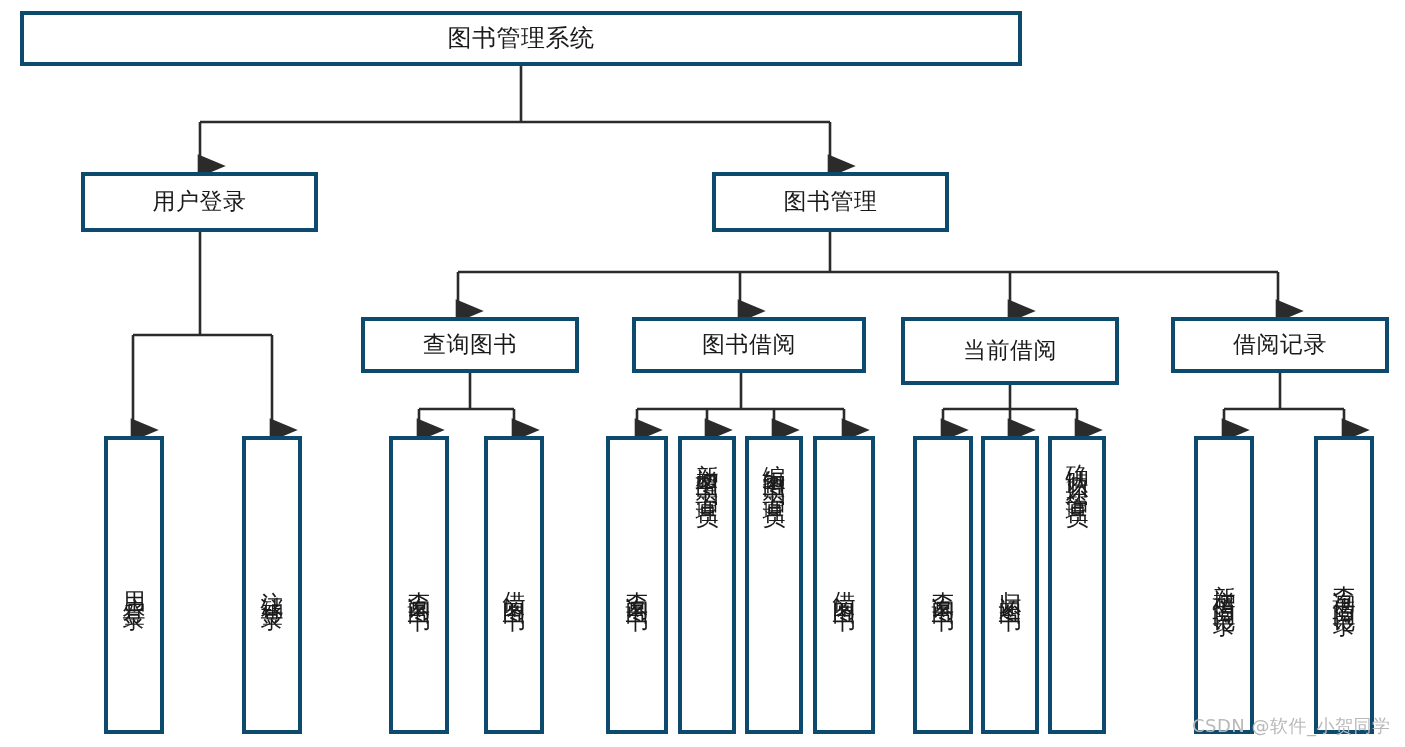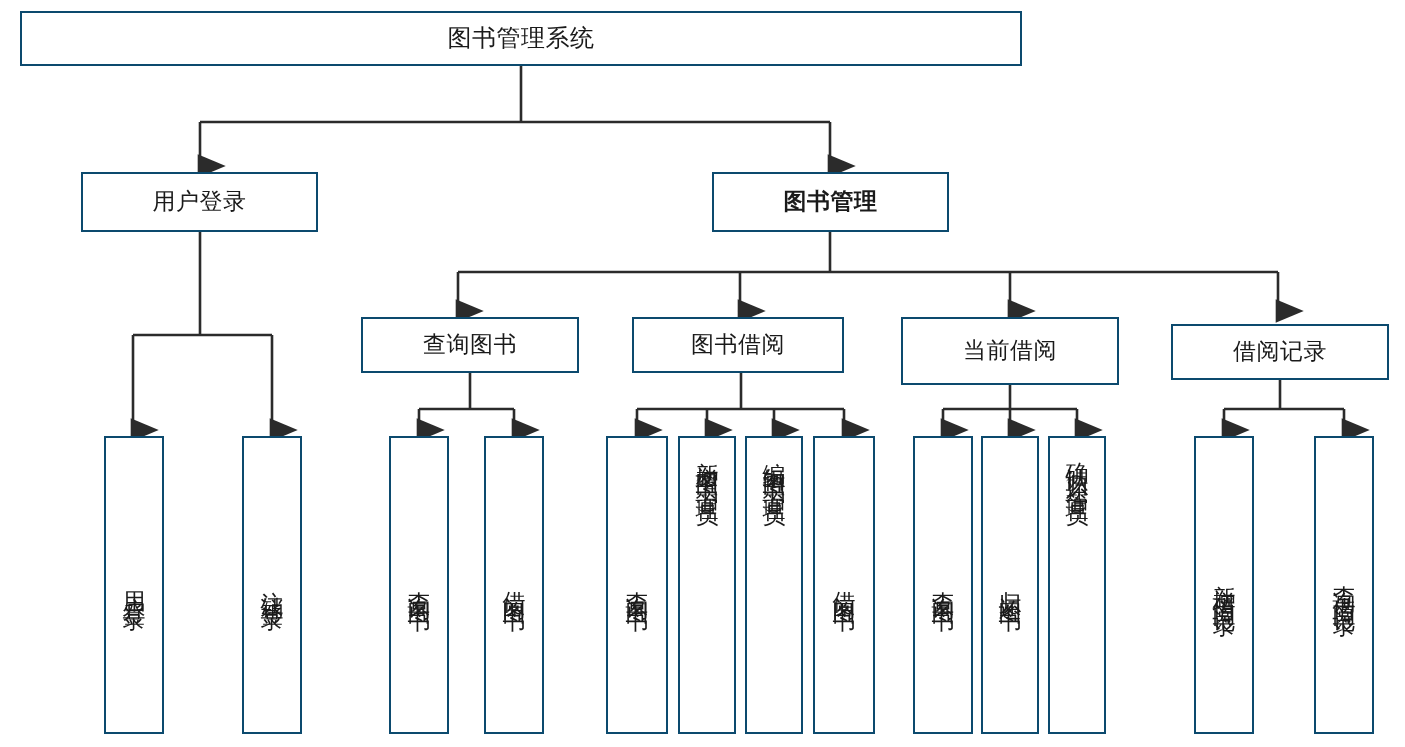--- a/index.html
+++ b/index.html
@@ -27,7 +27,7 @@
   .node-box {
     position: absolute;
     box-sizing: border-box;
-    border: 2px solid #0c4a6e;
+    border: 4px solid #0c4a6e;
     background: #ffffff;
     display: flex;
     align-items: center;

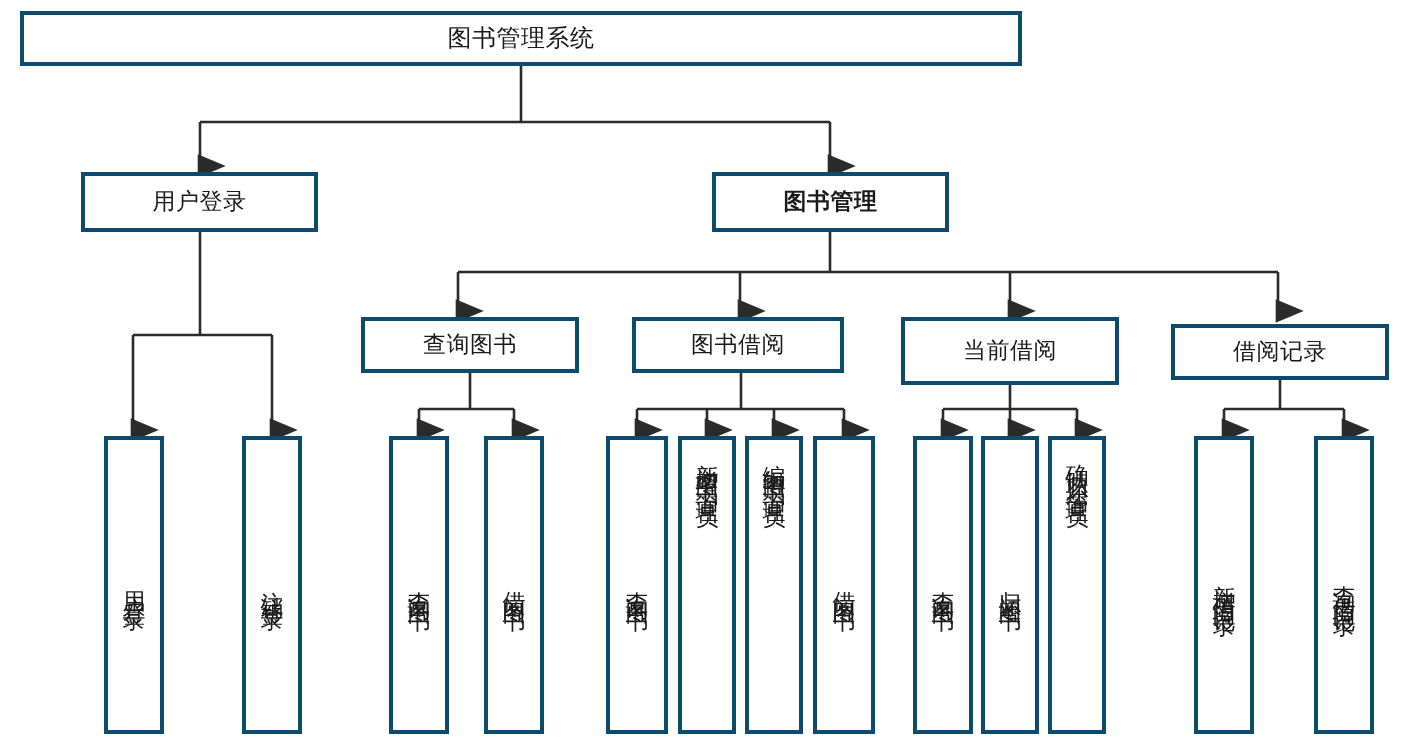--- a/index.html
+++ b/index.html
@@ -139,7 +139,7 @@
   <div class="node-box node-h" style="left: 81px; top: 172px; width: 237px; height: 60px;">
     <span class="node-label">用户登录</span>
   </div>
-  <div class="node-box node-h" style="left: 712px; top: 172px; width: 237px; height: 60px; font-weight: bold;">
+  <div class="node-box node-h" style="left: 712px; top: 172px; width: 237px; height: 60px;">
     <span class="node-label">图书管理</span>
   </div>
 

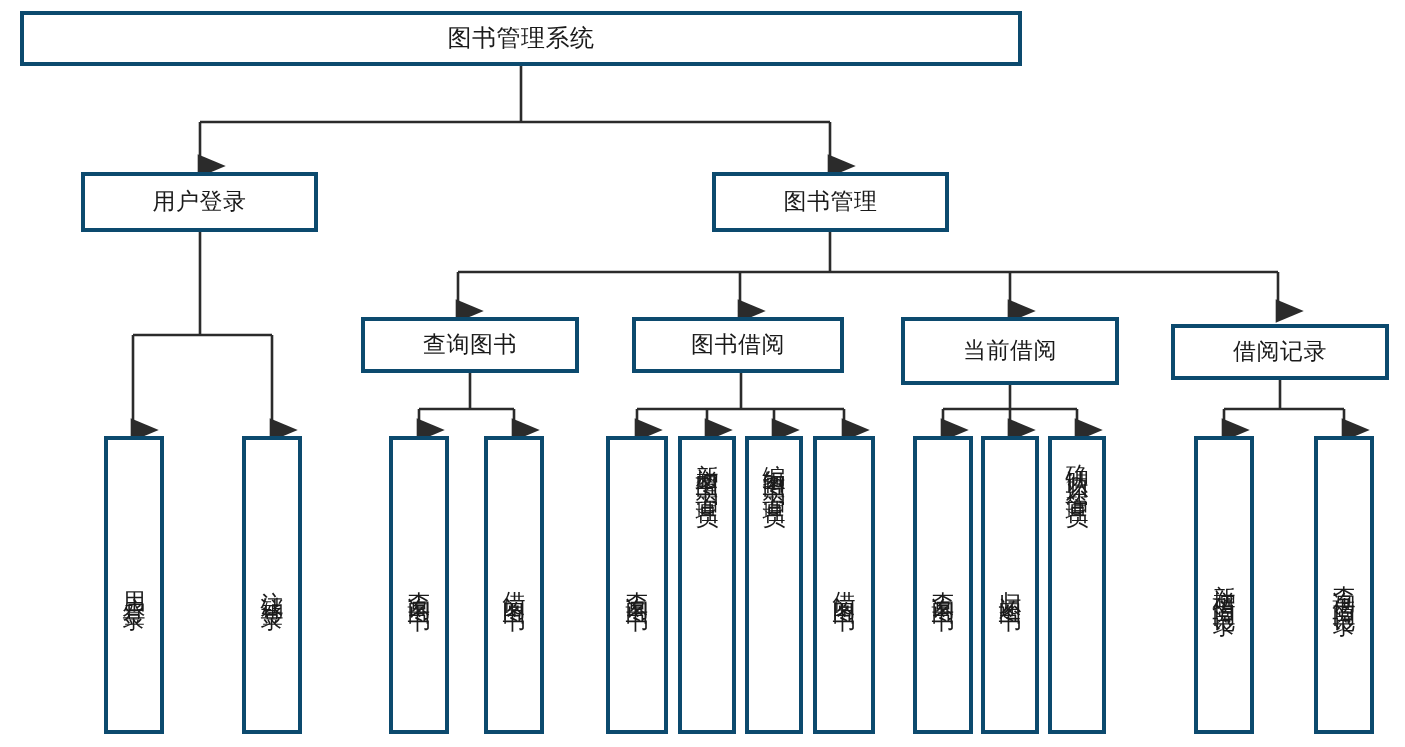--- a/index.html
+++ b/index.html
@@ -146,7 +146,7 @@
   <div class="node-box node-h" style="left: 361px; top: 317px; width: 218px; height: 56px;">
     <span class="node-label">查询图书</span>
   </div>
-  <div class="node-box node-h" style="left: 632px; top: 317px; width: 212px; height: 56px;">
+  <div class="node-box node-h" style="left: 632px; top: 317px; width: 234px; height: 56px;">
     <span class="node-label">图书借阅</span>
   </div>
   <div class="node-box node-h" style="left: 901px; top: 317px; width: 218px; height: 68px;">

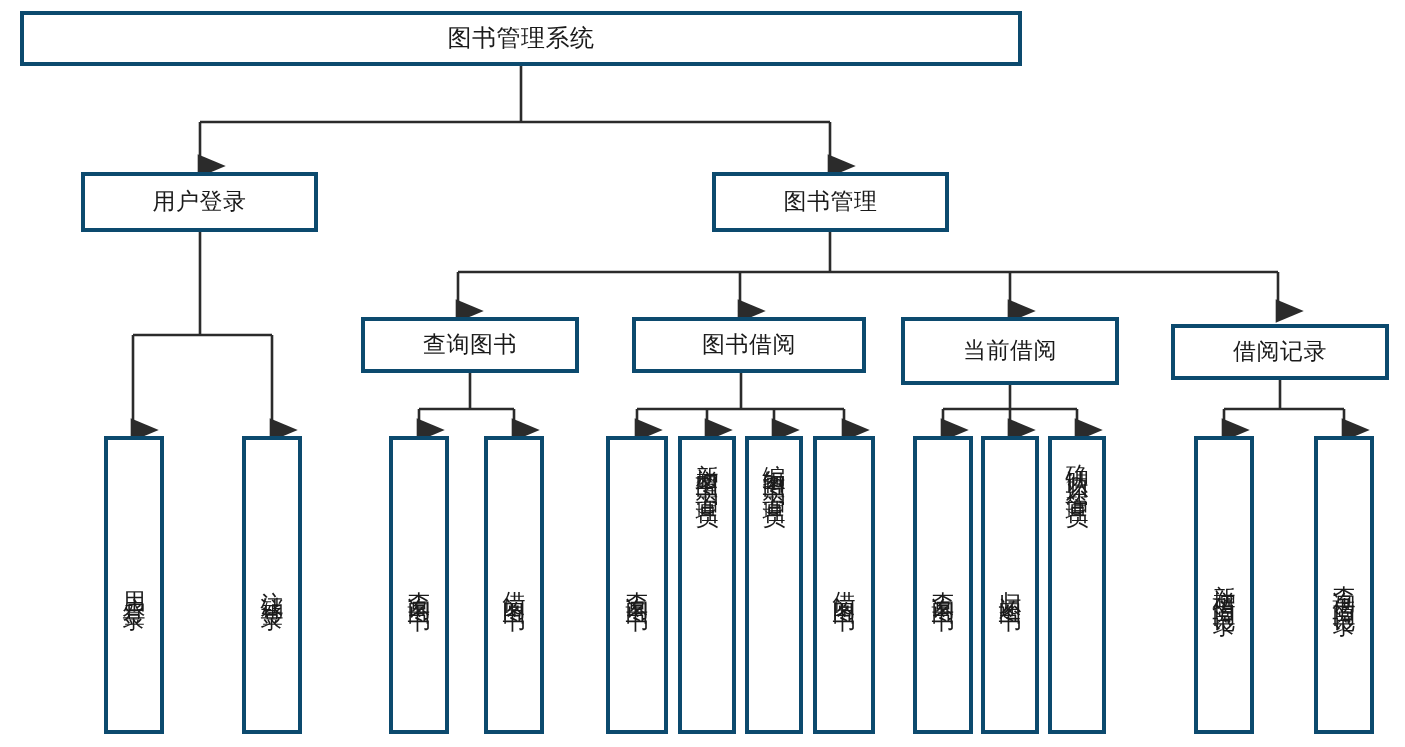--- a/index.html
+++ b/index.html
@@ -152,7 +152,7 @@
   <div class="node-box node-h" style="left: 901px; top: 317px; width: 218px; height: 68px;">
     <span class="node-label">当前借阅</span>
   </div>
-  <div class="node-box node-h" style="left: 1171px; top: 324px; width: 218px; height: 56px;">
+  <div class="node-box node-h" style="left: 1171px; top: 317px; width: 218px; height: 56px;">
     <span class="node-label">借阅记录</span>
   </div>
 

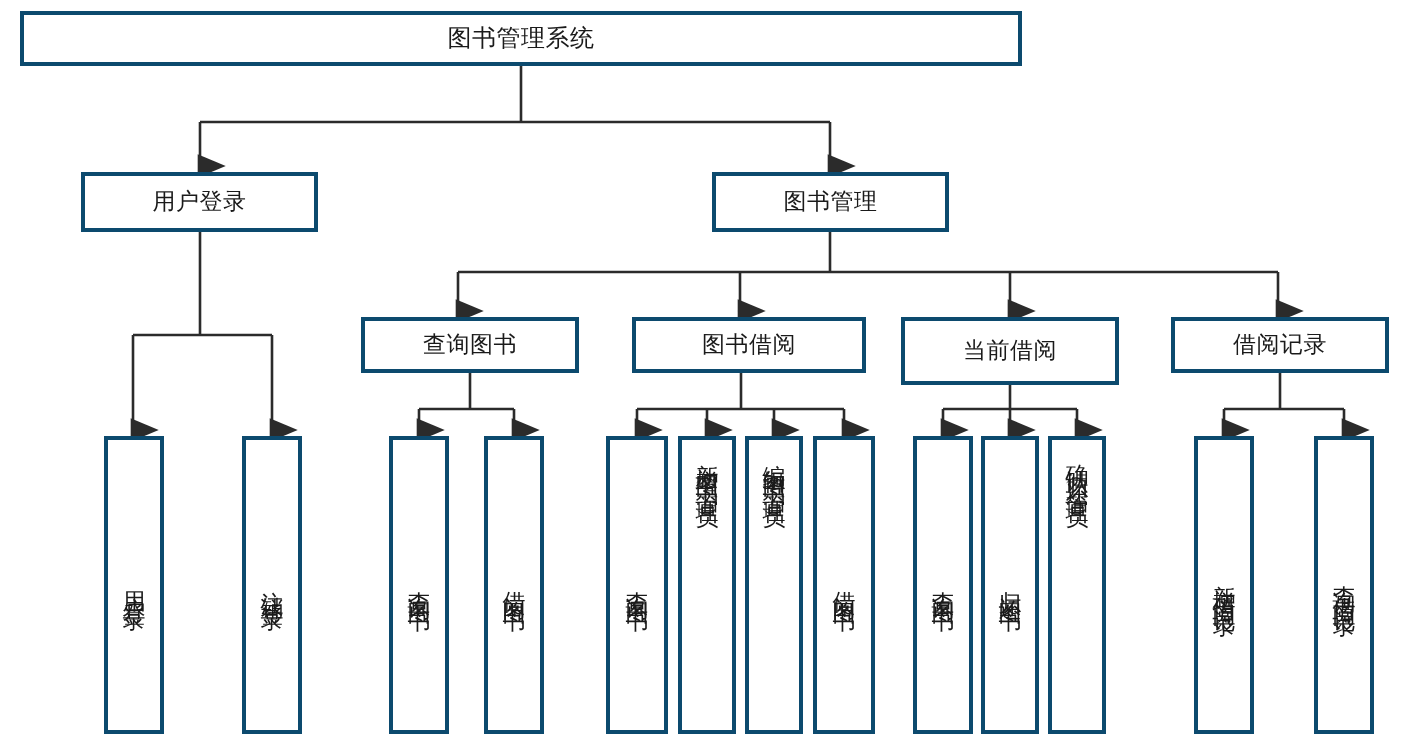--- a/index.html
+++ b/index.html
@@ -196,6 +196,7 @@
     <span class="node-label">查询借阅记录</span>
   </div>
 
+  <div class="watermark" style="left: 1192px; top: 714px;">CSDN @软件_小贺同学</div>
 
 </div>
 

